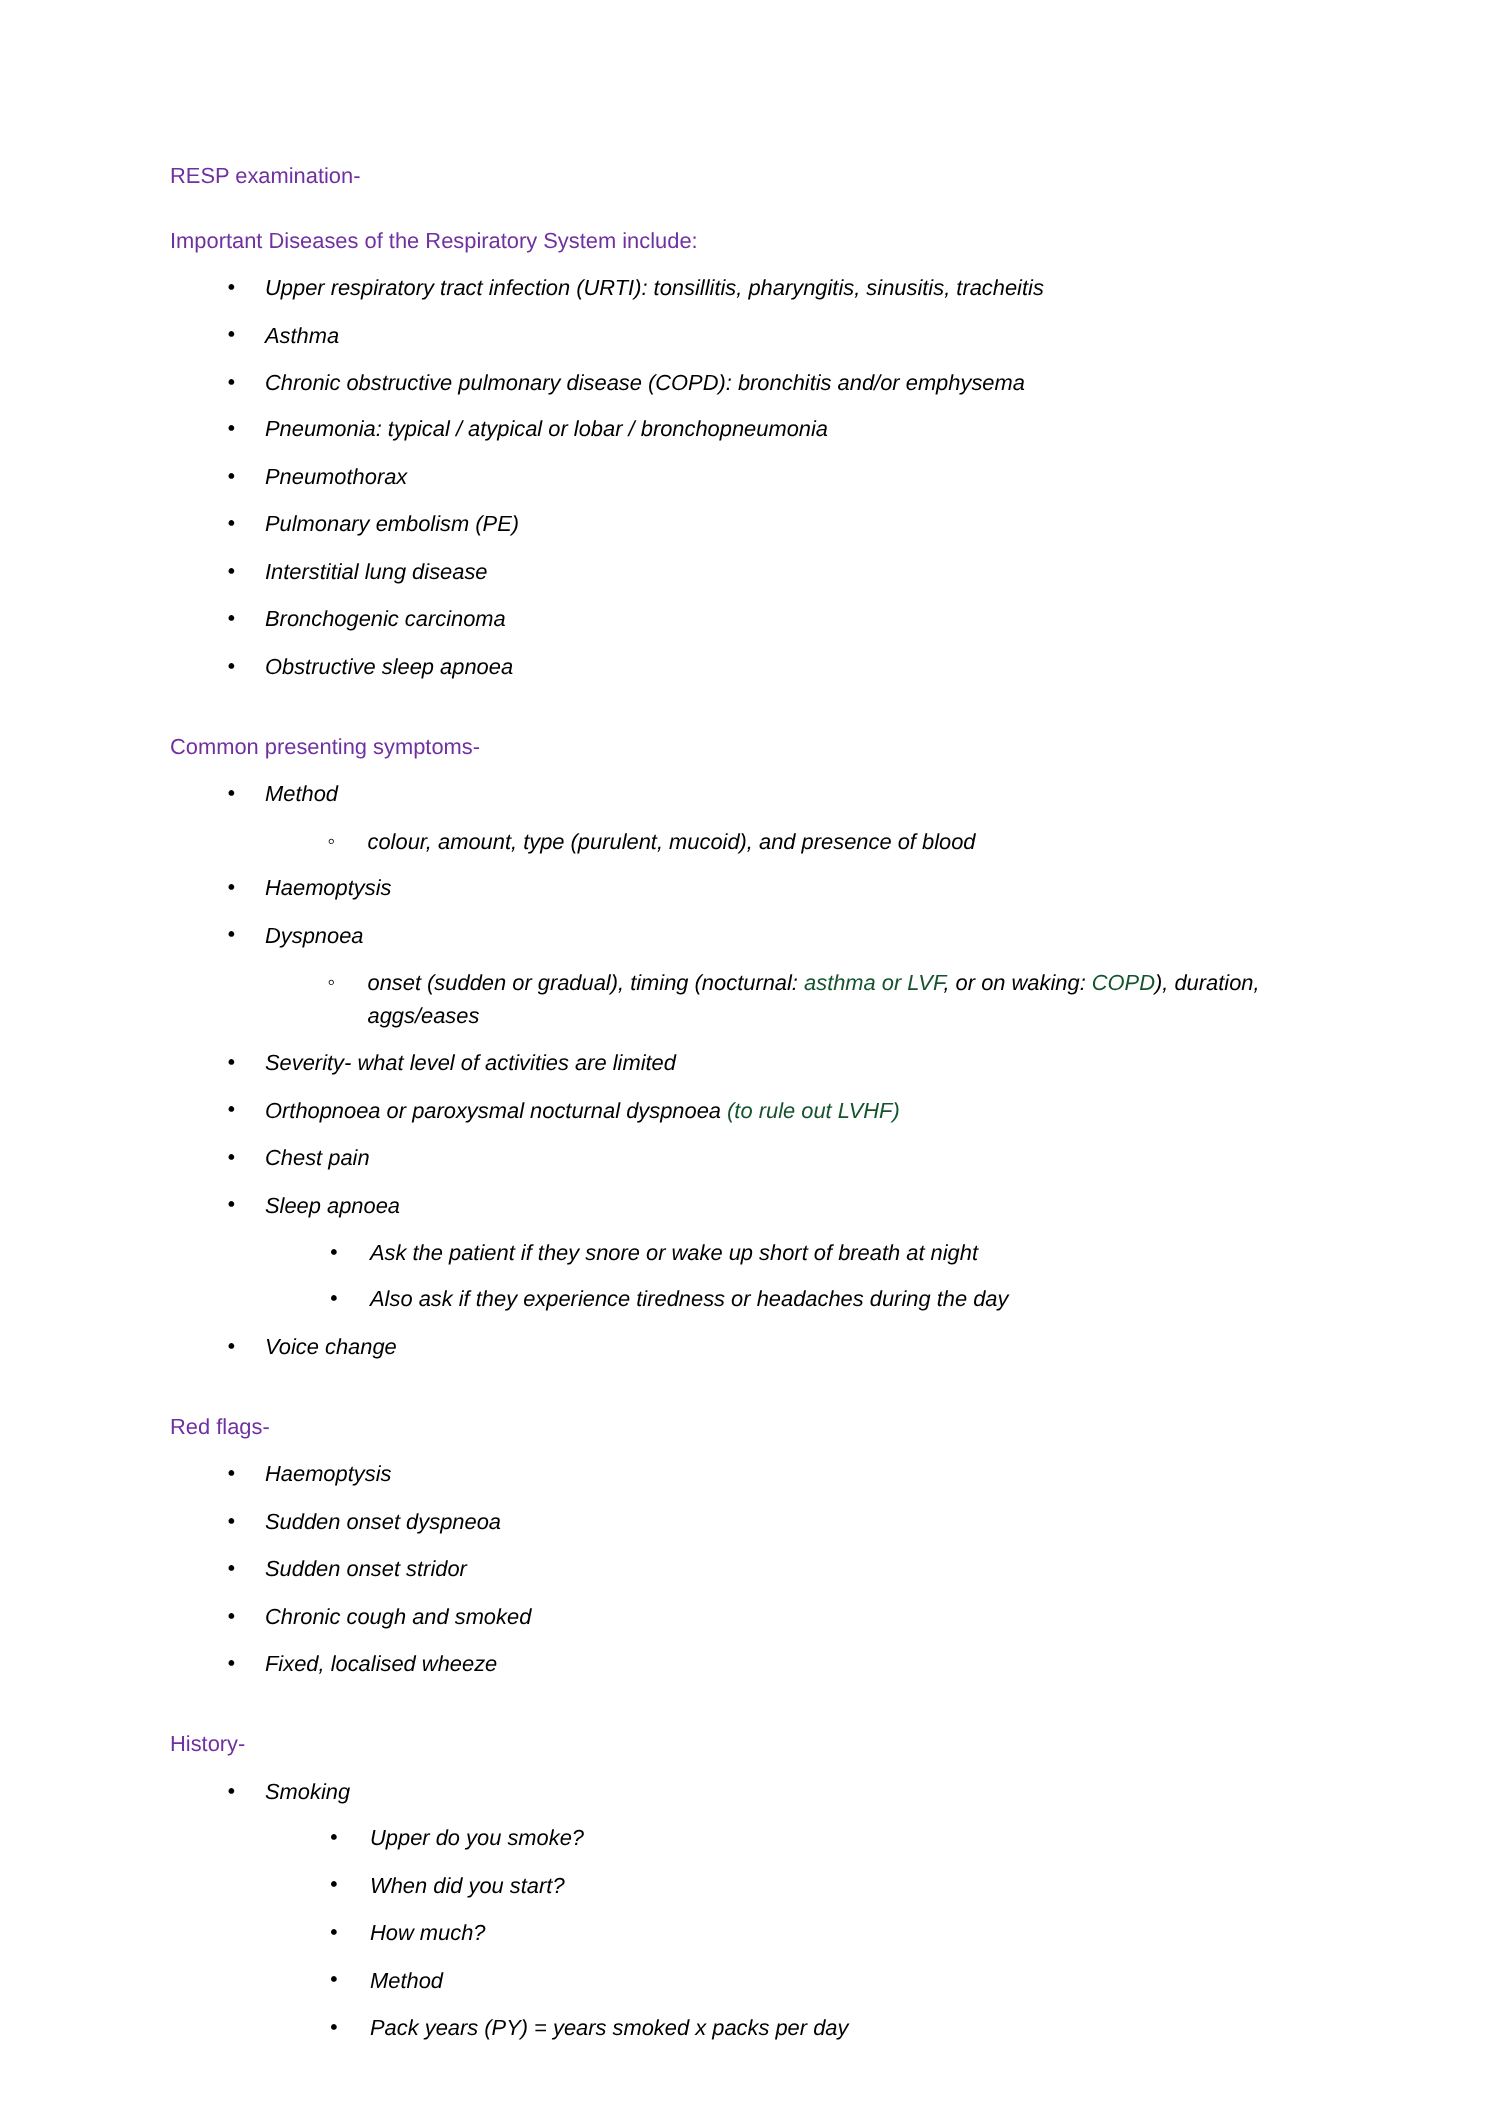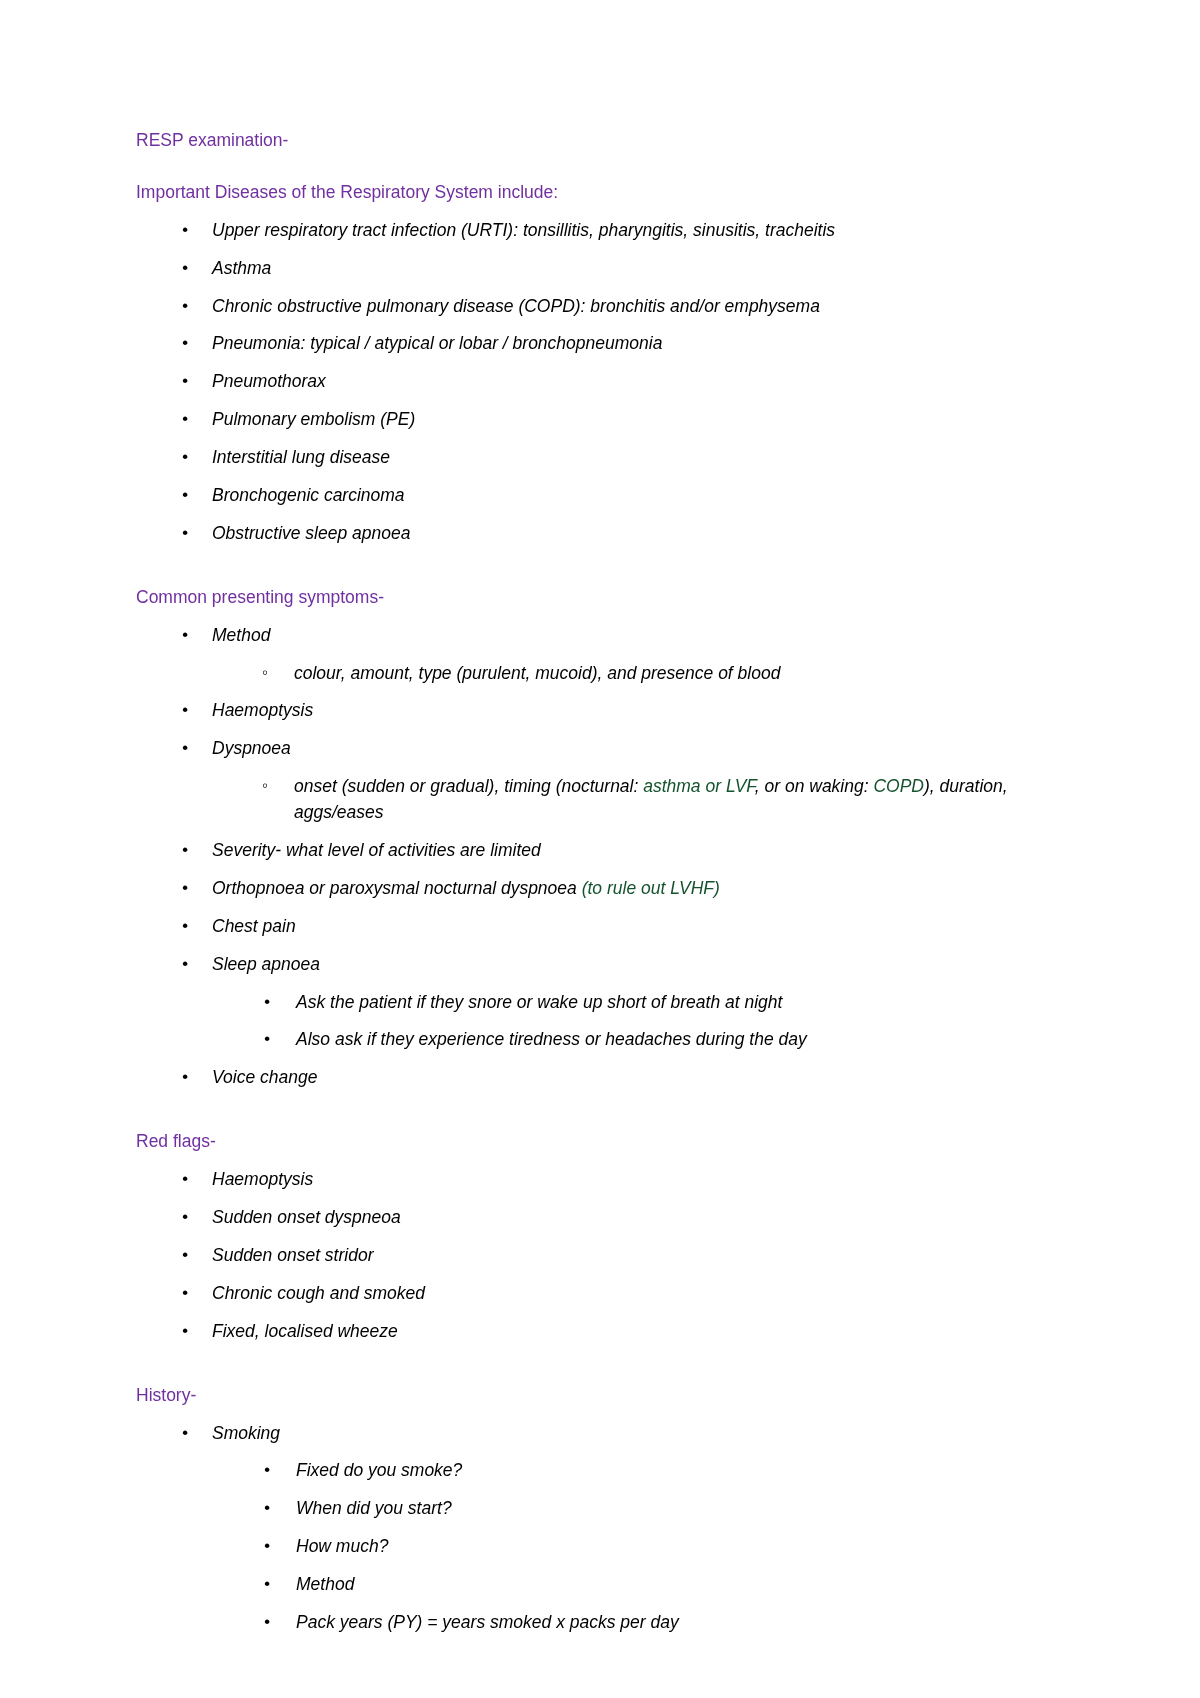--- a/index.html
+++ b/index.html
@@ -158,7 +158,7 @@
         <h2 class="heading">History-</h2>
         <ul class="lvl1">
           <li class="bullet-disc"><span class="txt">Smoking</span><ul class="lvl3">
-              <li class="bullet-disc3"><span class="txt">Fixed do you smoke?</span></li>
+              <li class="bullet-disc3"><span class="txt">Upper do you smoke?</span></li>
               <li class="bullet-disc3"><span class="txt">When did you start?</span></li>
               <li class="bullet-disc3"><span class="txt">How much?</span></li>
               <li class="bullet-disc3"><span class="txt">Method</span></li>

